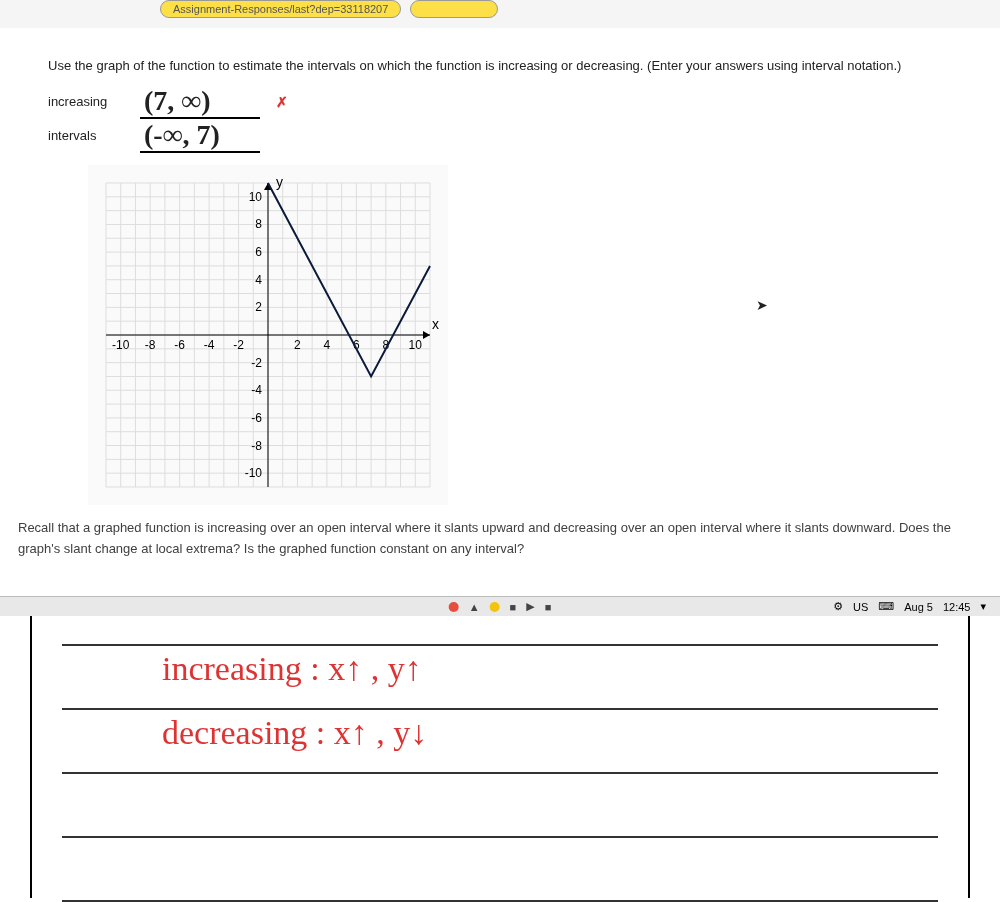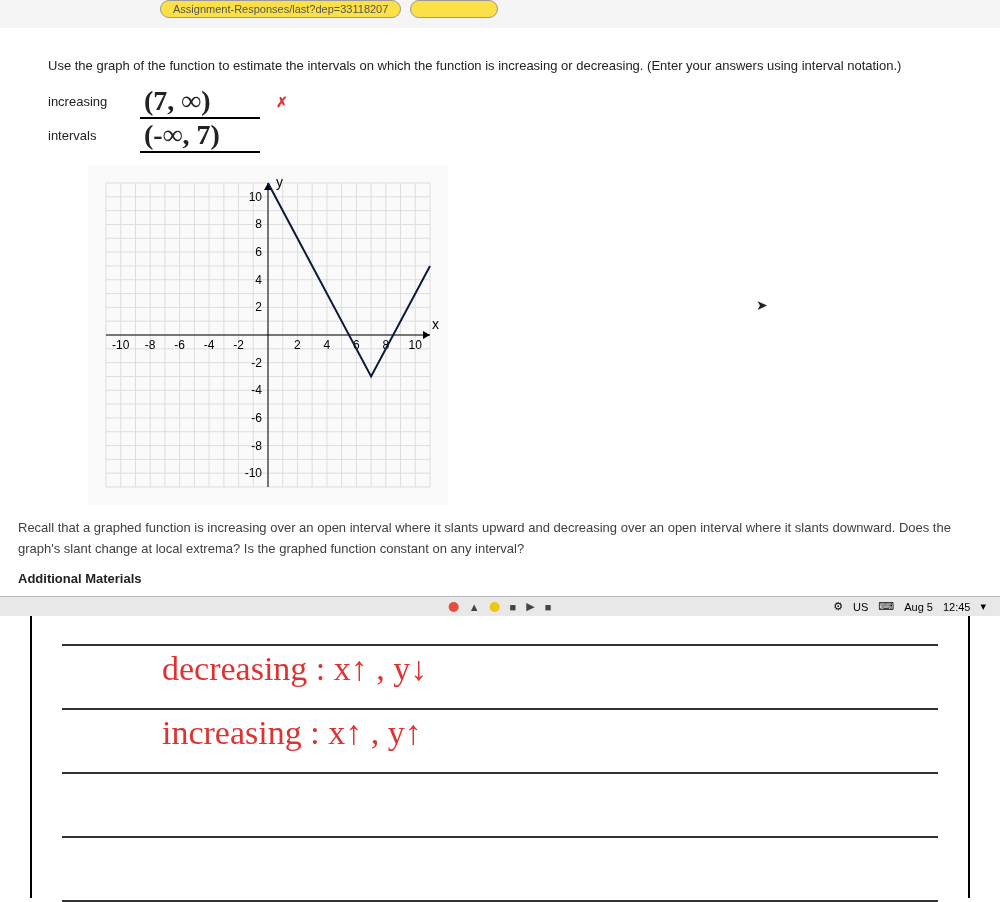--- a/index.html
+++ b/index.html
@@ -239,7 +239,6 @@
   </div>
 
   <div class="hint-text">Recall that a graphed function is increasing over an open interval where it slants upward and decreasing over an open interval where it slants downward. Does the graph's slant change at local extrema? Is the graphed function constant on any interval?</div>
-  <div class="add-mat">Additional Materials</div>
 </div>
 
 <div class="cursor-pointer">➤</div>

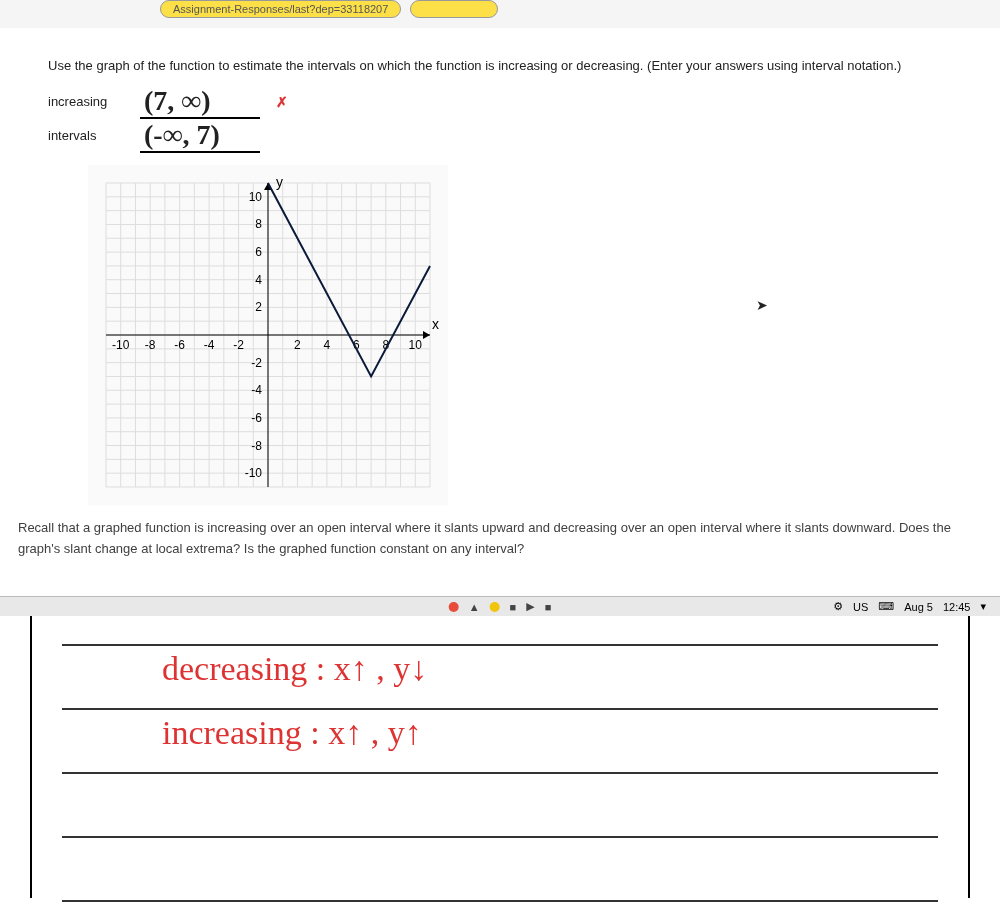--- a/index.html
+++ b/index.html
@@ -263,10 +263,10 @@
 <div class="notes-area">
   <div class="note-line"></div>
   <div class="note-line">
+    <div class="handwrite">increasing : x↑ , y↑</div>
+  </div>
+  <div class="note-line">
     <div class="handwrite">decreasing : x↑ , y↓</div>
-  </div>
-  <div class="note-line">
-    <div class="handwrite">increasing : x↑ , y↑</div>
   </div>
   <div class="note-line"></div>
   <div class="note-line"></div>

